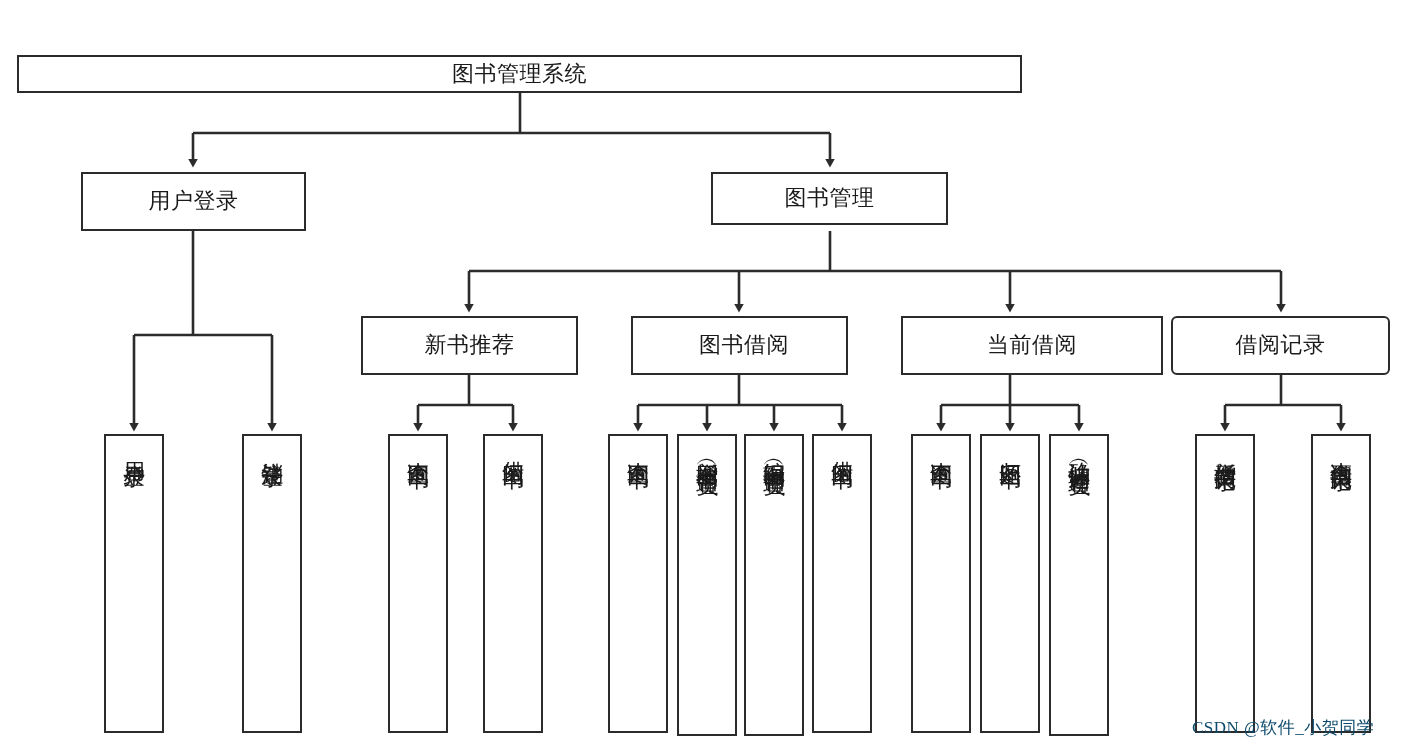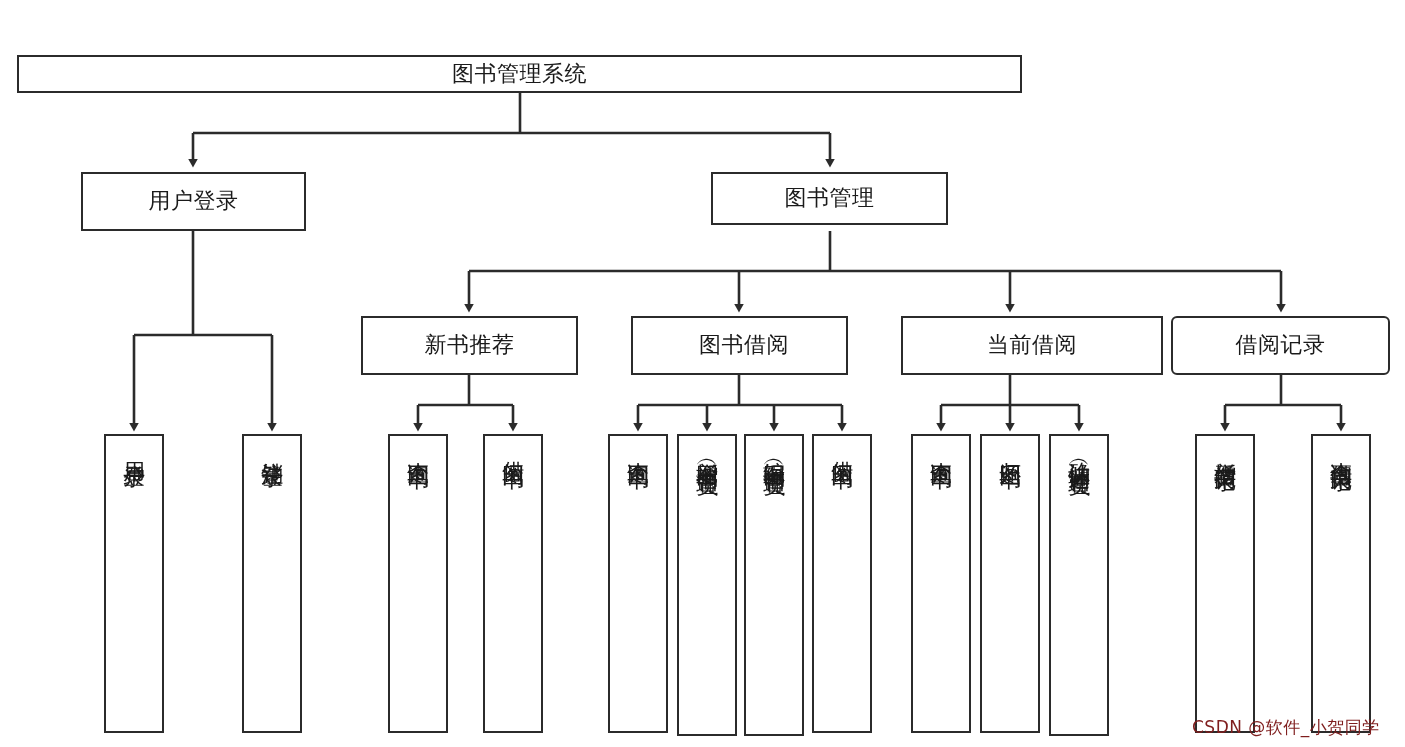--- a/index.html
+++ b/index.html
@@ -59,10 +59,11 @@
   .watermark {
     position: absolute;
     font-size: 17px;
-    color: #7f1d1d;
+    color: #0c4a6e;
     letter-spacing: 0.5px;
     white-space: nowrap;
     pointer-events: none;
+    font-family: Liberation Serif, serif;
   }
 </style>
 </head>

